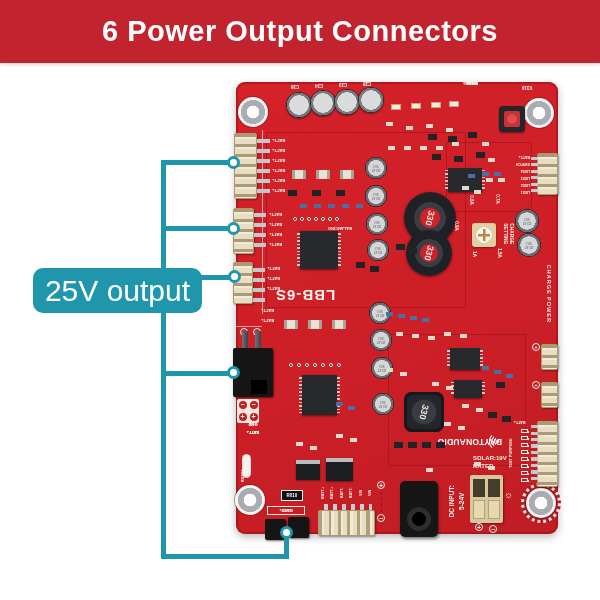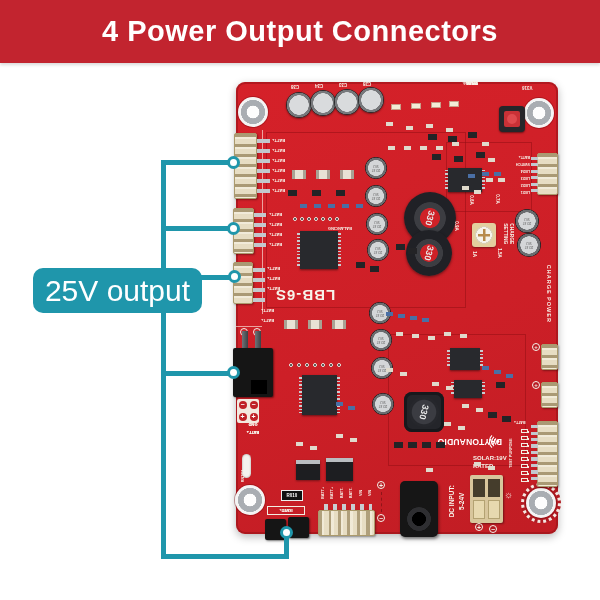--- a/index.html
+++ b/index.html
@@ -100,7 +100,7 @@
 <div class="stage">
 
   <header class="banner">
-    <h1>4 Power Output Connectors</h1>
+    <h1>6 Power Output Connectors</h1>
   </header>
 
   <div class="pcb">

